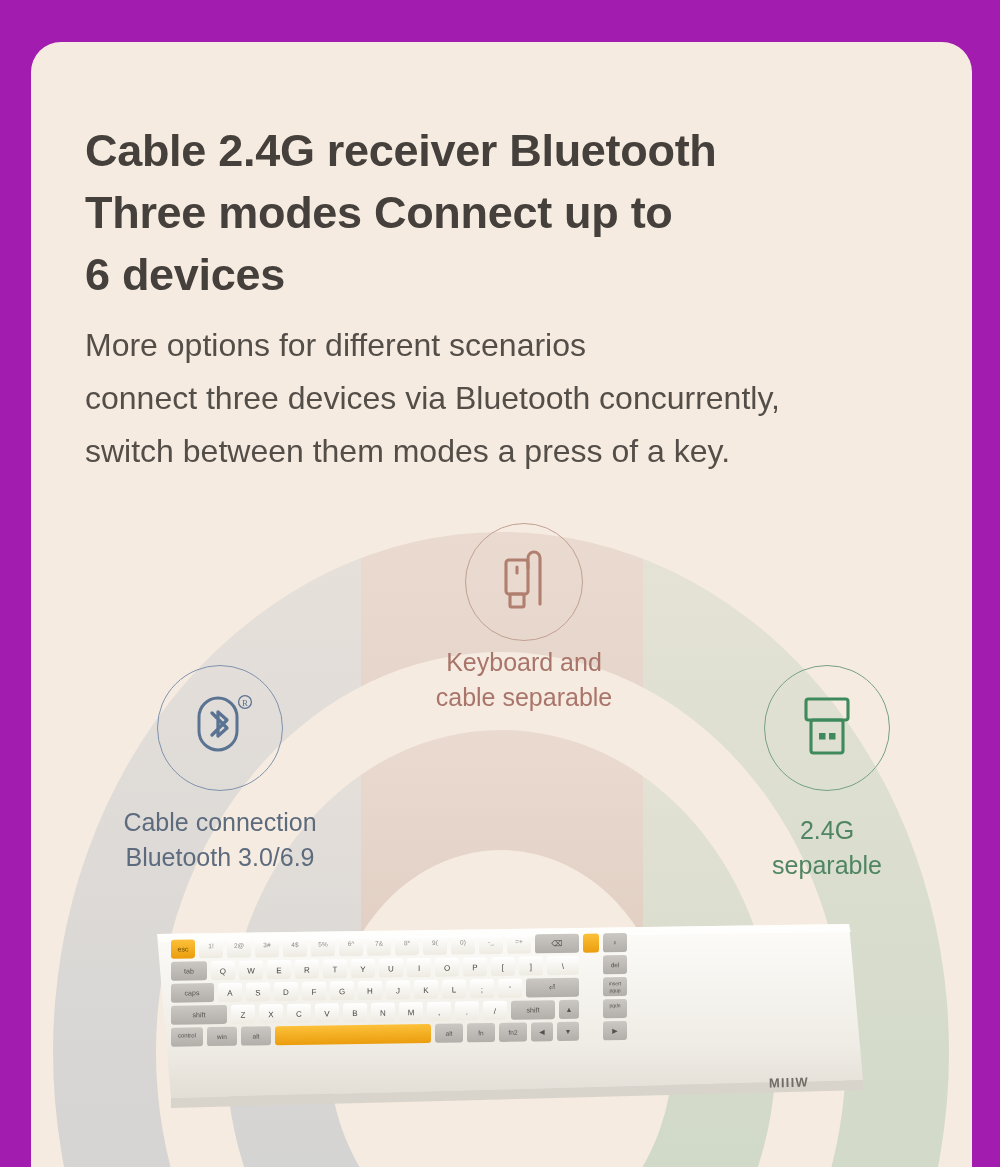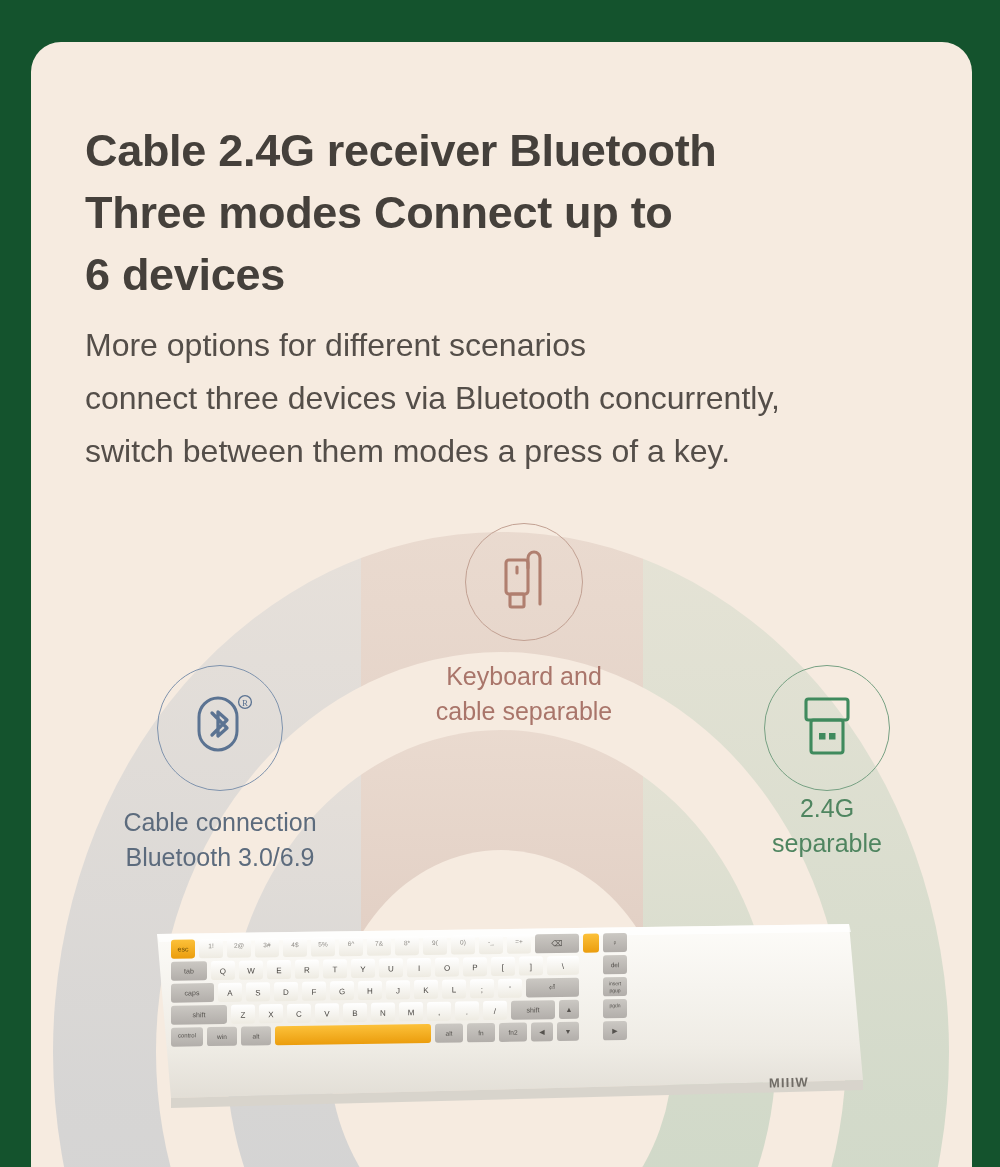--- a/index.html
+++ b/index.html
@@ -19,7 +19,7 @@
     position: relative;
     width: 1000px;
     height: 1167px;
-    background: #14532d;
+    background: #a21caf;
   }
 
   

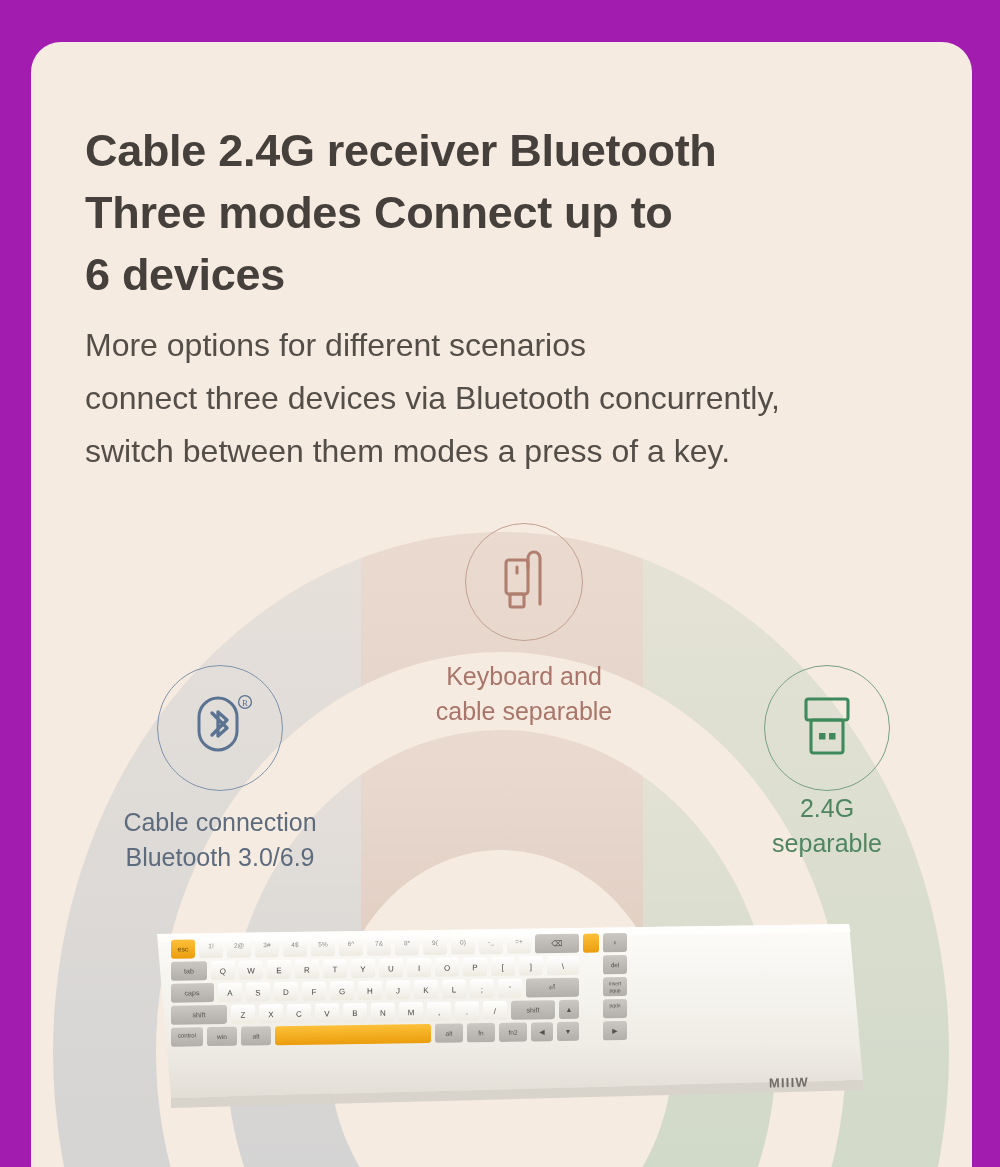--- a/index.html
+++ b/index.html
@@ -93,7 +93,7 @@
     border: 1.6px solid #c2a193;
   }
   .feature.cable .feat-label {
-    margin-top: 18px;
+    margin-top: 4px;
     color: #a9756a;
   }
 

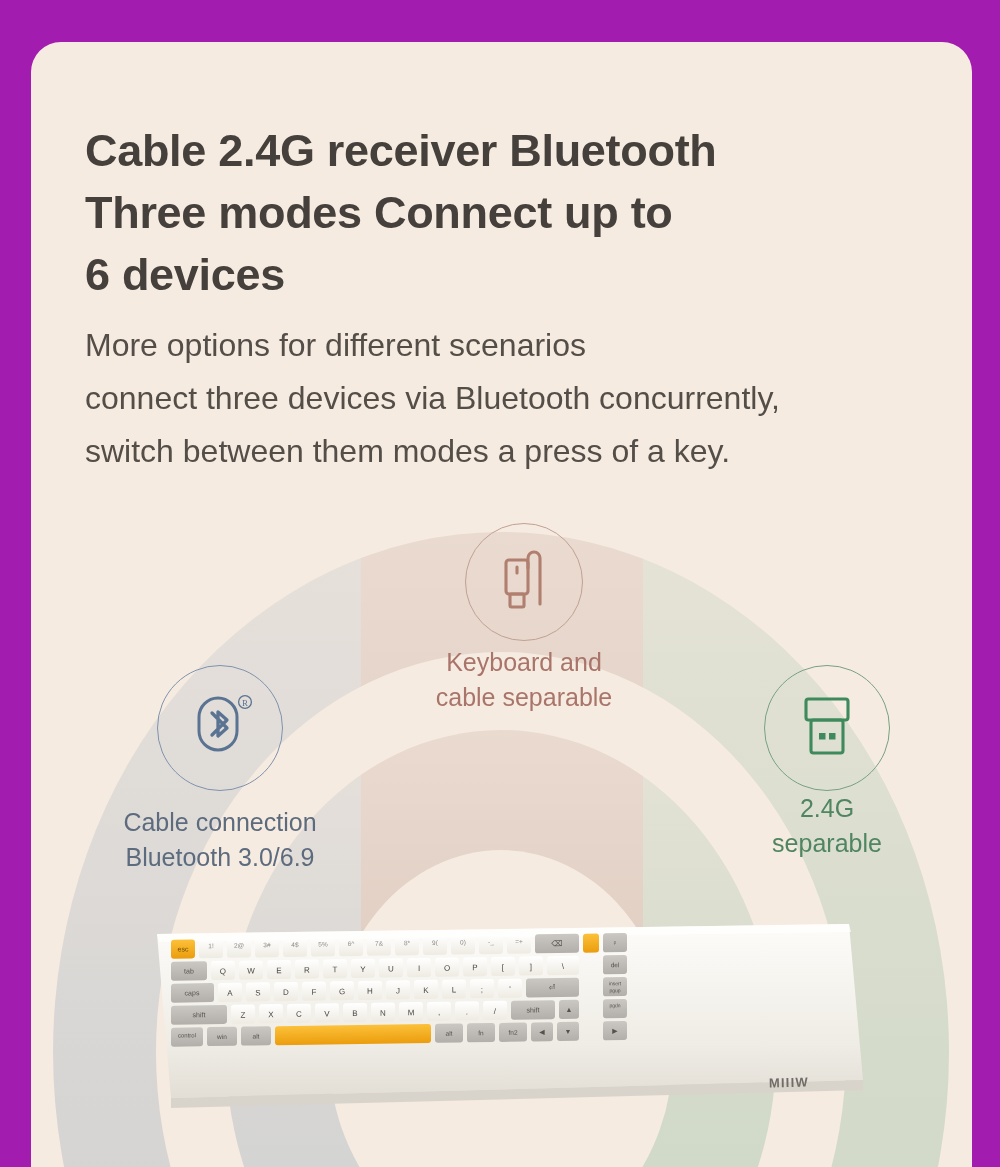--- a/index.html
+++ b/index.html
@@ -115,6 +115,7 @@
     border: 1.6px solid #77a183;
   }
   .feature.g24 .feat-label {
+    margin-top: 22px;
     color: #4f8560;
   }
 

